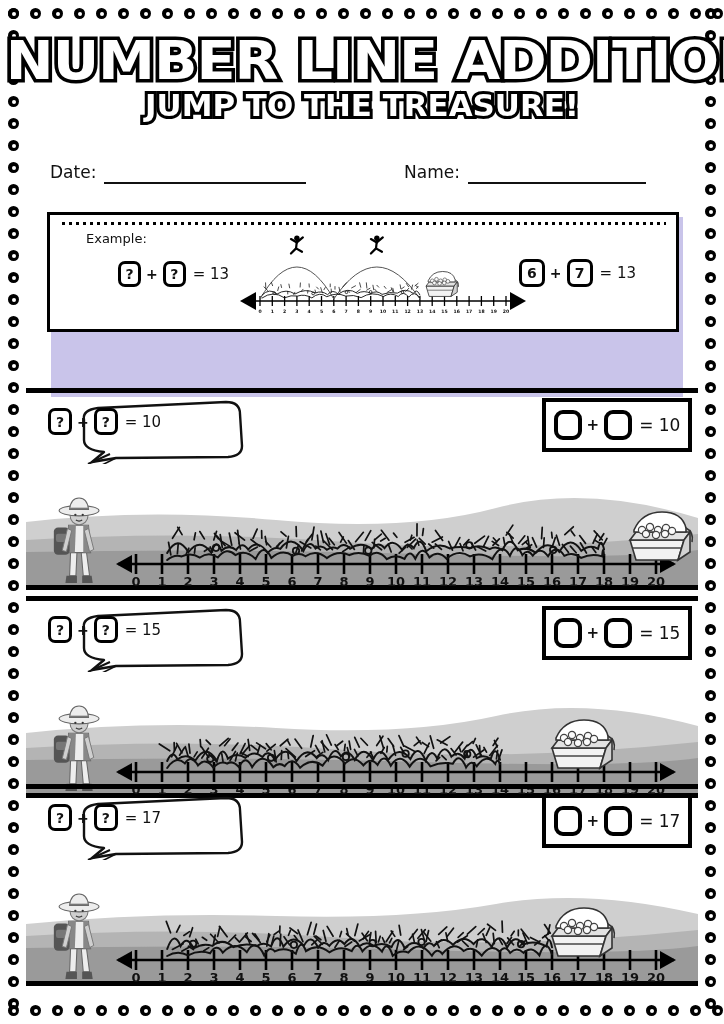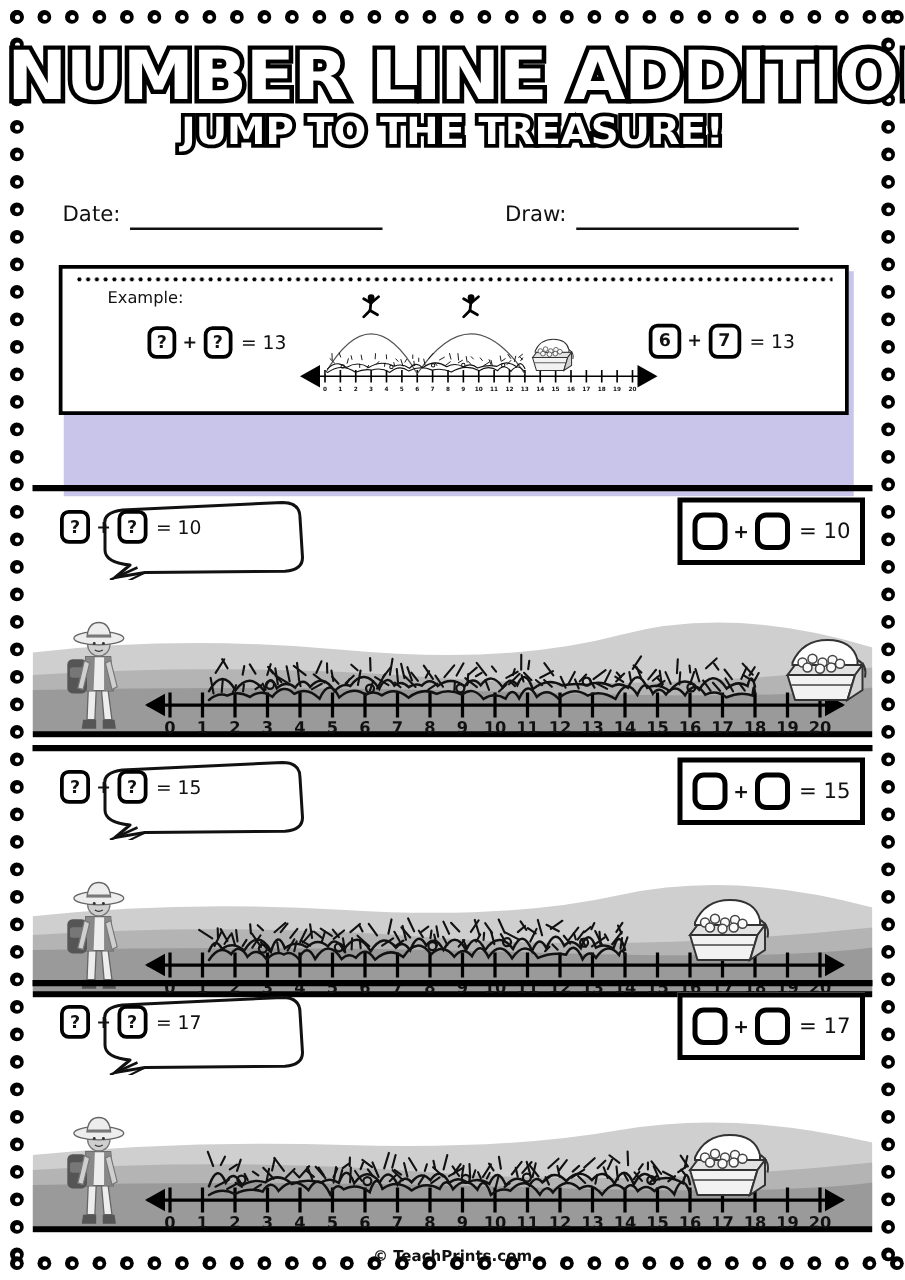--- a/index.html
+++ b/index.html
@@ -354,7 +354,7 @@
         <span class="nd-line" style="width:202px;"></span>
       </div>
       <div class="nd-item" style="left:368px; top:4px;">
-        <span class="nd-label">Draw:</span>
+        <span class="nd-label">Name:</span>
         <span class="nd-line" style="width:178px;"></span>
       </div>
     </div>

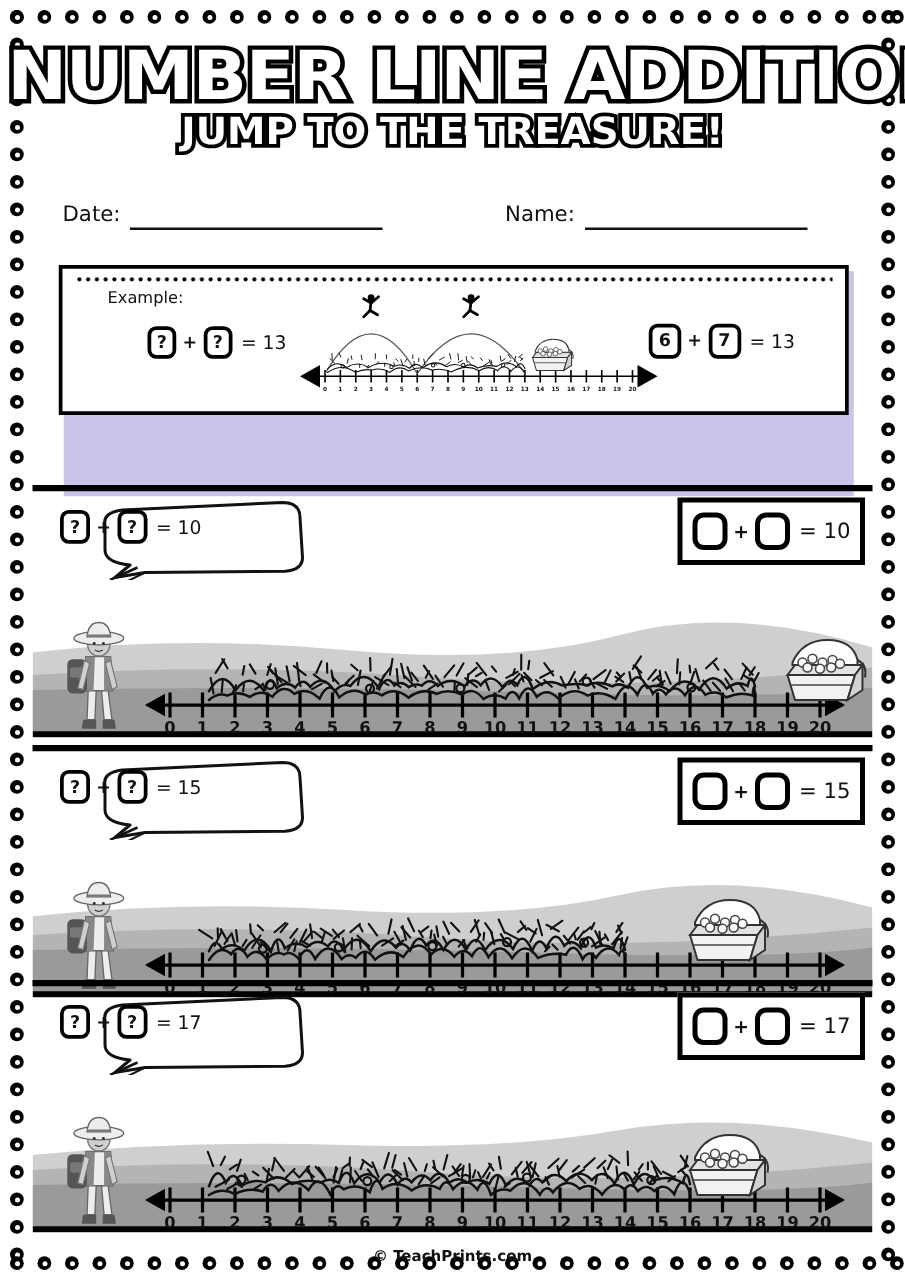--- a/index.html
+++ b/index.html
@@ -1167,9 +1167,6 @@
     </div>
       </div>
 
-    <div class="footer">
-      <span class="tp">© TeachPrints.com</span>
-    </div>
 
   </div>
 </div>

